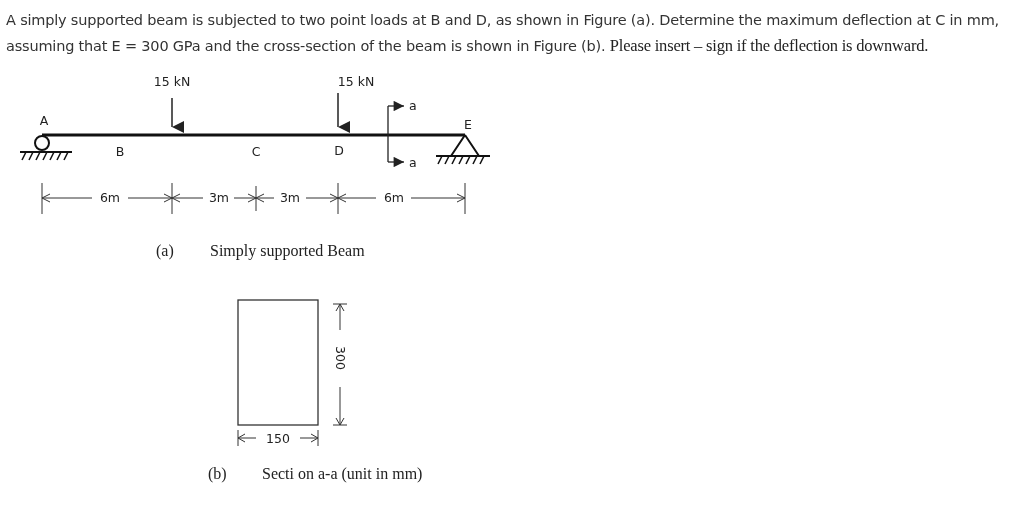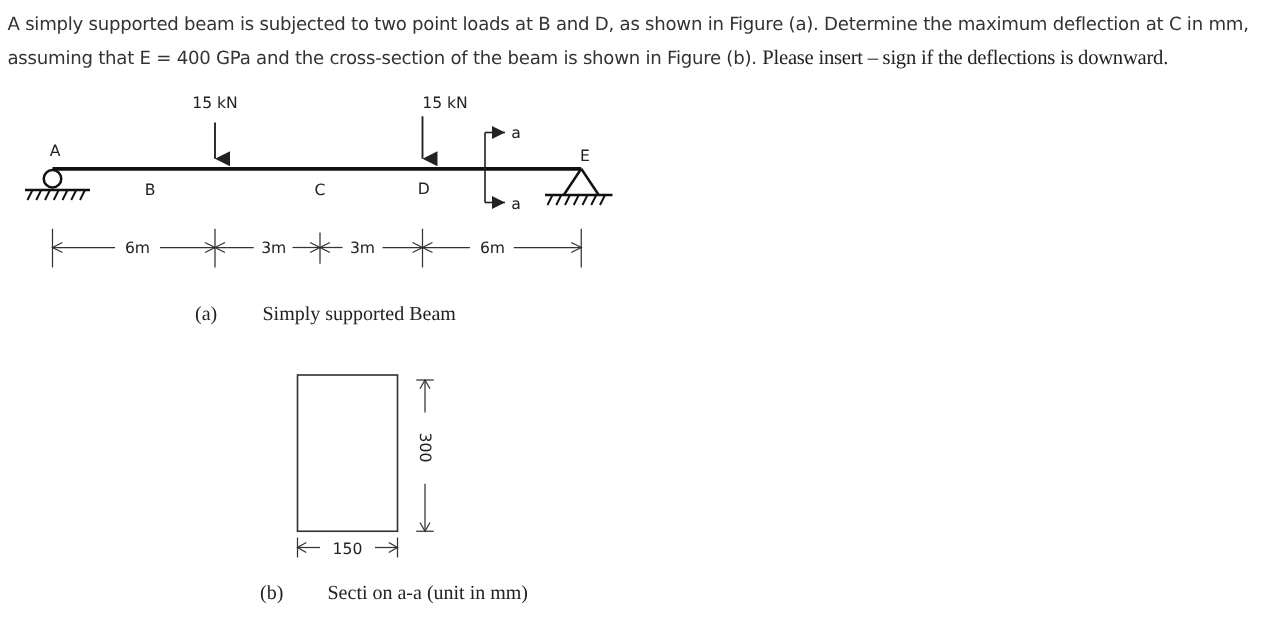--- a/index.html
+++ b/index.html
@@ -14,7 +14,7 @@
 <body>
 
 <div class="question">
-  <span>A simply supported beam is subjected to two point loads at B and D, as shown in Figure (a). Determine the maximum deflection at C in mm, assuming that E = 400 GPa and the cross-section of the beam is shown in Figure (b).</span>
+  <span>A simply supported beam is subjected to two point loads at B and D, as shown in Figure (a). Determine the maximum deflection at C in mm, assuming that E = 300 GPa and the cross-section of the beam is shown in Figure (b).</span>
   <span class="serif">Please insert – sign if the deflections is downward.</span>
 </div>
 

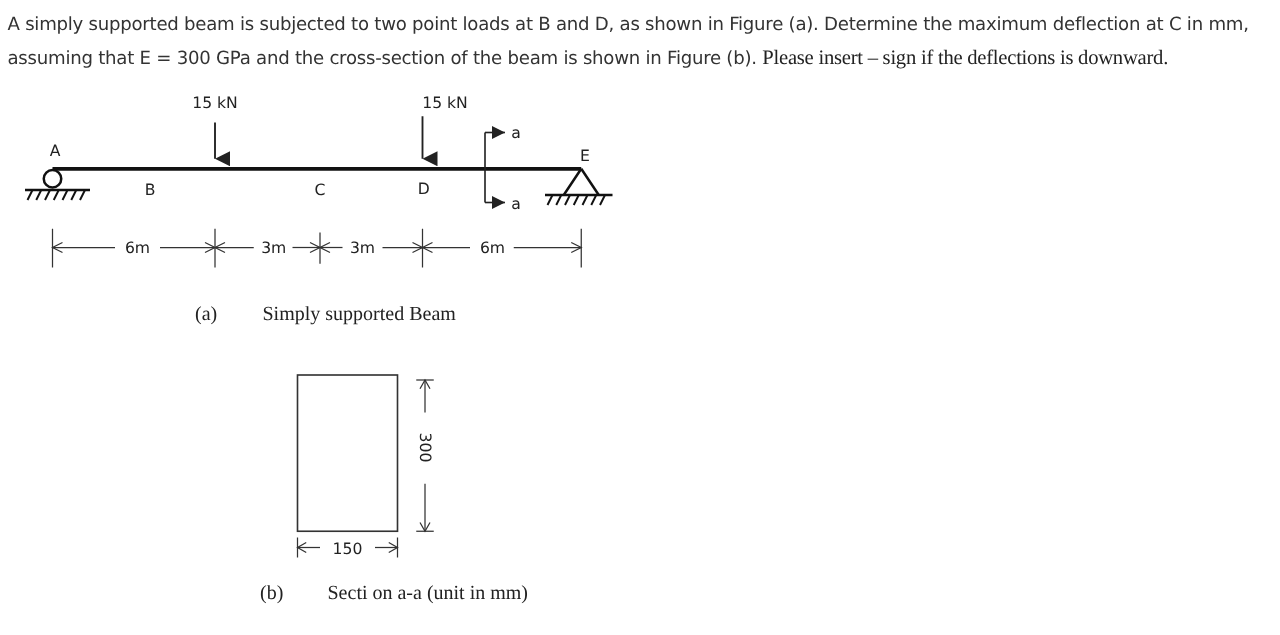--- a/index.html
+++ b/index.html
@@ -15,7 +15,7 @@
 
 <div class="question">
   <span>A simply supported beam is subjected to two point loads at B and D, as shown in Figure (a). Determine the maximum deflection at C in mm, assuming that E = 300 GPa and the cross-section of the beam is shown in Figure (b).</span>
-  <span class="serif">Please insert – sign if the deflections is downward.</span>
+  <span class="serif">Please insert – sign if the deflection is downward.</span>
 </div>
 
 <svg width="1024" height="508" viewBox="0 0 1024 508">

